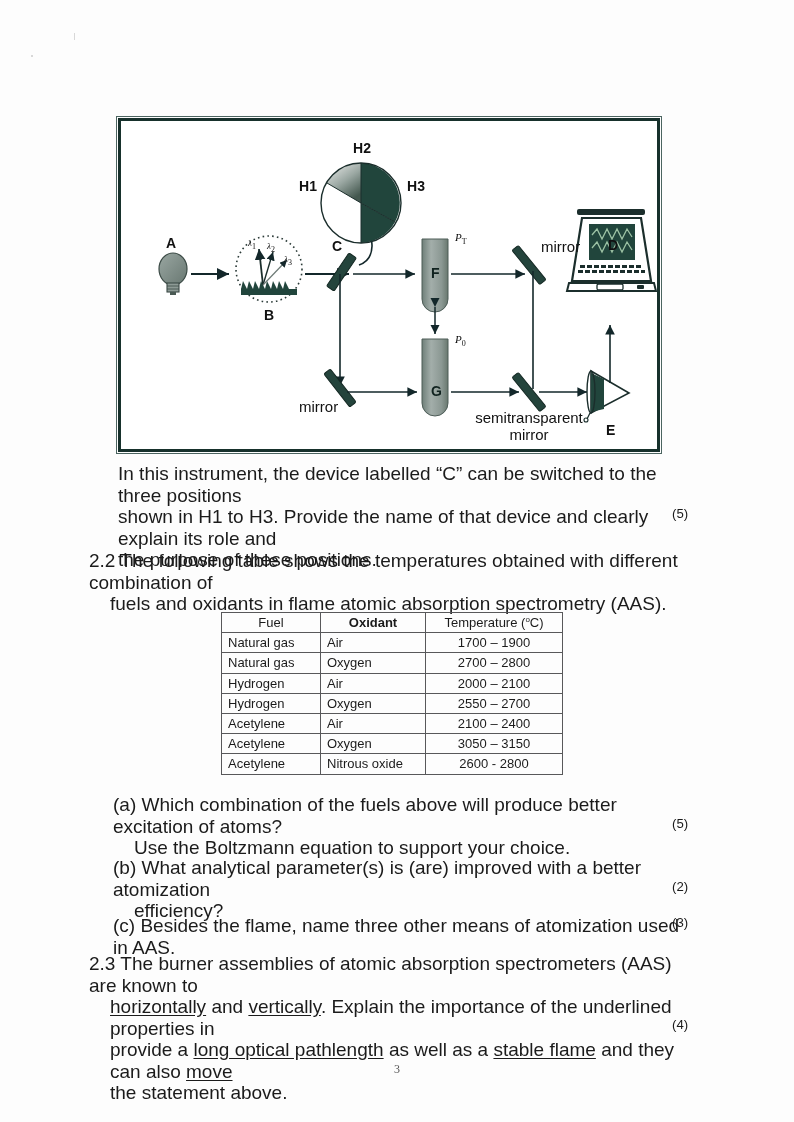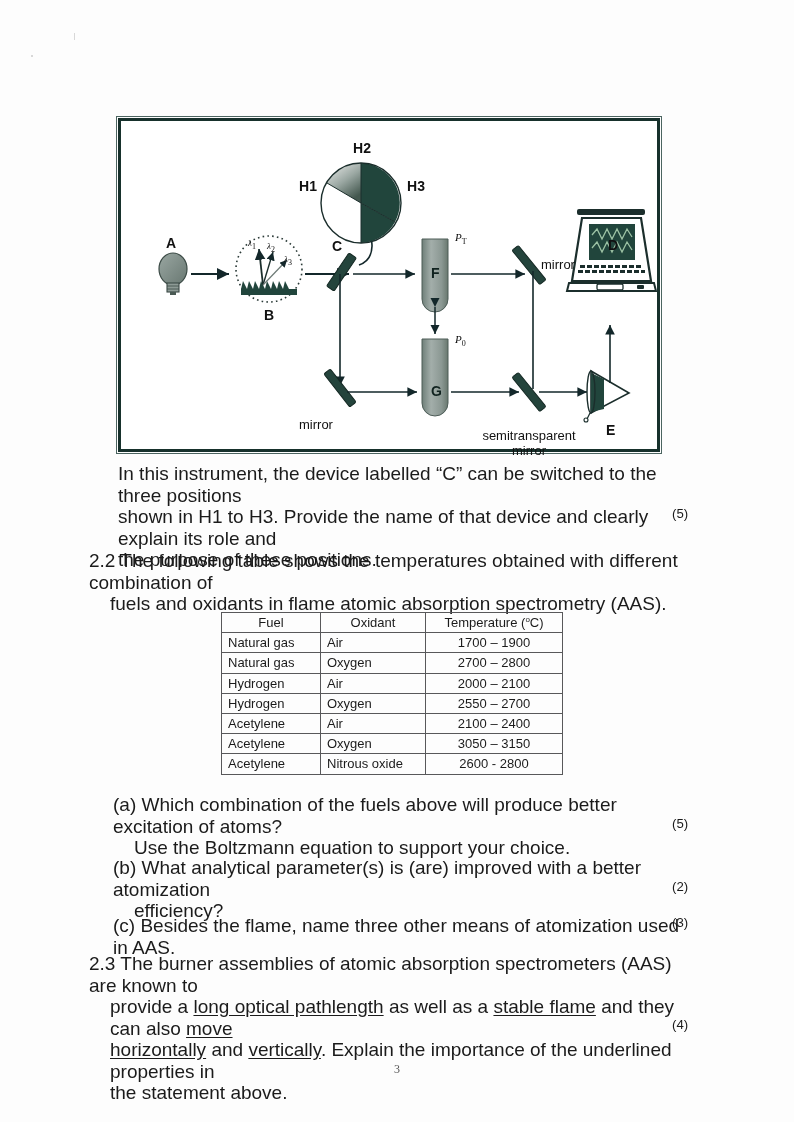--- a/index.html
+++ b/index.html
@@ -54,11 +54,10 @@
   }
   .fig-text {
     position: absolute;
-    font-size: 13px;
+    font-size: 15px;
     color: #111;
     line-height: 1.15;
     text-align: center;
-    margin-top: 20px;
   }
   .sym {
     position: absolute;

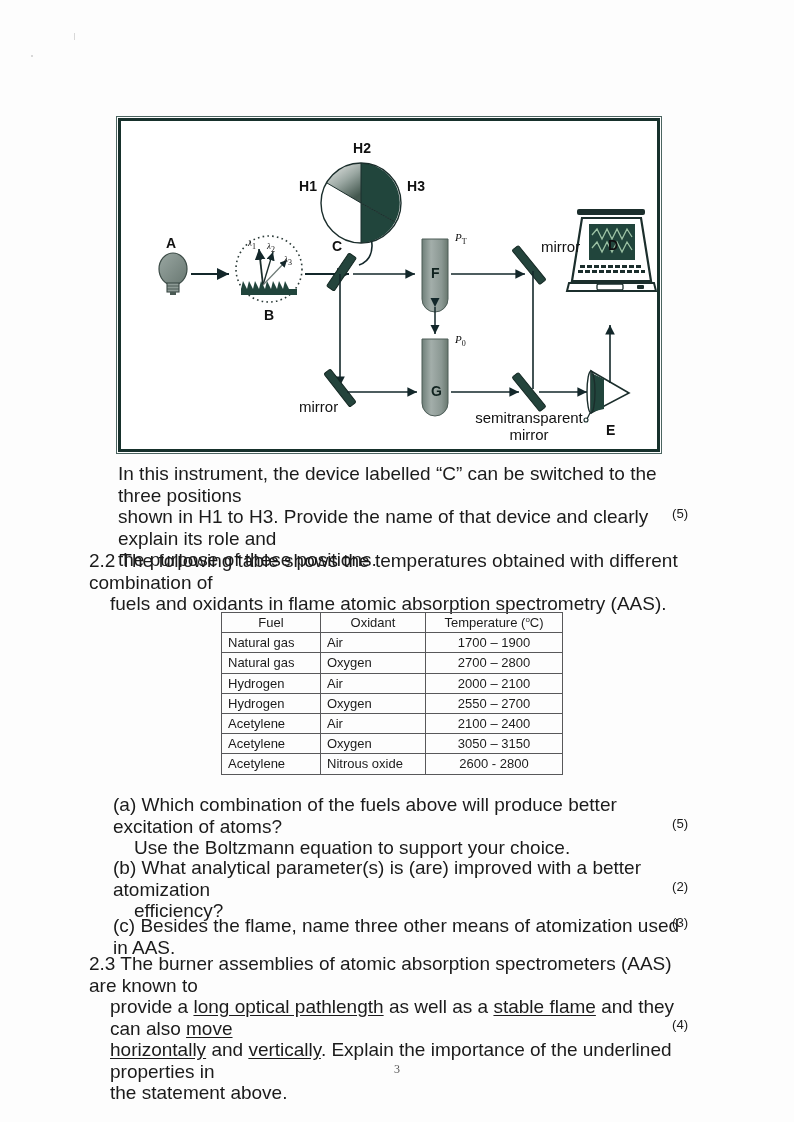--- a/index.html
+++ b/index.html
@@ -108,7 +108,7 @@
   table.temps td.c2 { width: 92px; text-align: left; }
   table.temps td.c3 { width: 124px; text-align: center; }
   table.temps th.h1 { width: 86px; }
-  table.temps th.h2 { width: 92px; }
+  table.temps th.h2 { width: 92px; font-weight: bold; }
   table.temps th.h3 { width: 124px; }
   sup.deg { font-size: 8px; vertical-align: super; }
 

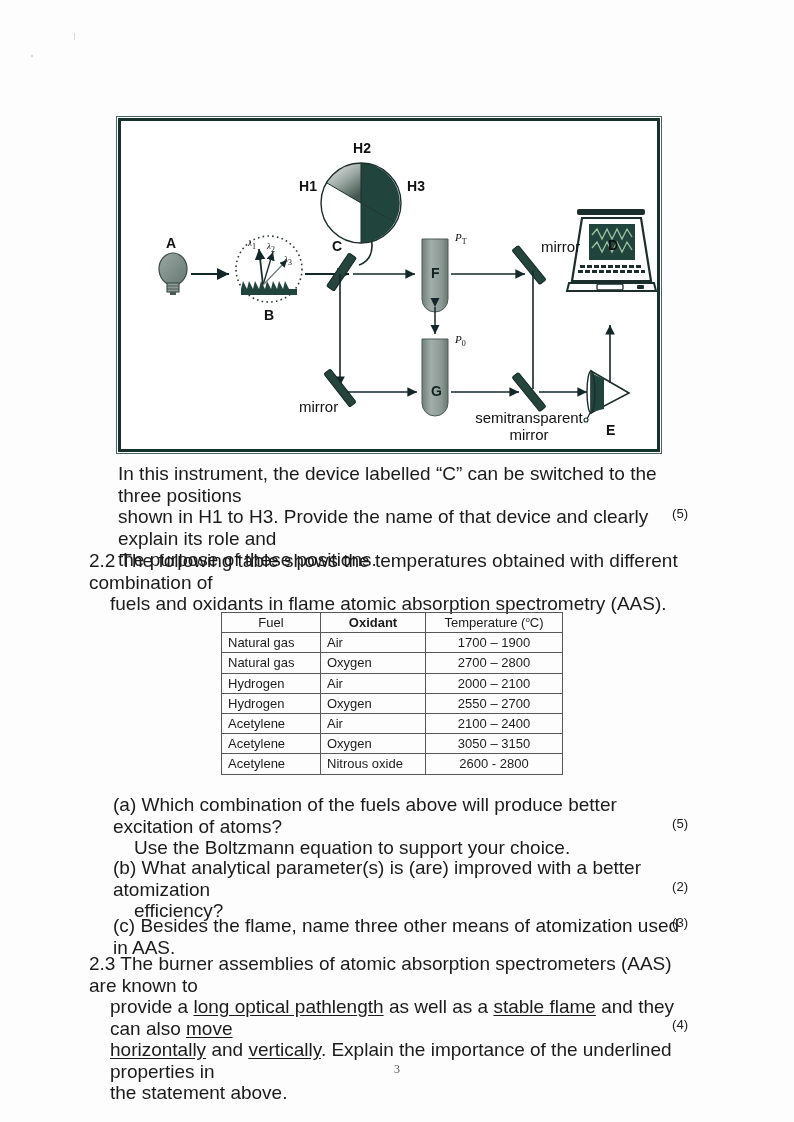--- a/index.html
+++ b/index.html
@@ -383,8 +383,8 @@
 
   <div class="para" style="left:89px;top:953px;width:590px;">
     <span class="hang"><span>2.3</span> <span>The burner assemblies of atomic absorption spectrometers (AAS) are known to</span></span>
+    <span class="indent"><u class="ul">horizontally</u><span> and </span><u class="ul">vertically</u><span>. Explain the importance of the underlined properties in</span></span>
     <span class="indent"><span>provide a </span><u class="ul">long optical pathlength</u><span> as well as a </span><u class="ul">stable flame</u><span> and they can also </span><u class="ul">move</u></span>
-    <span class="indent"><u class="ul">horizontally</u><span> and </span><u class="ul">vertically</u><span>. Explain the importance of the underlined properties in</span></span>
     <span class="indent">the statement above.</span>
   </div>
   <div class="marks" style="left:672px;top:1017px;">(4)</div>

